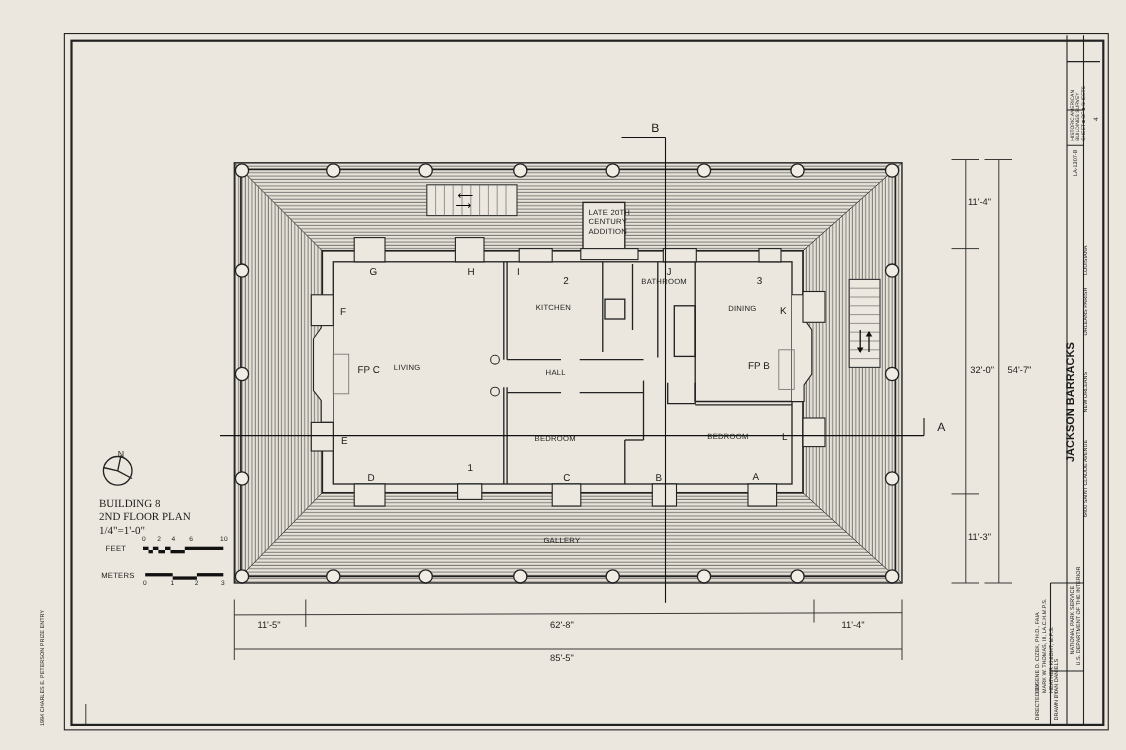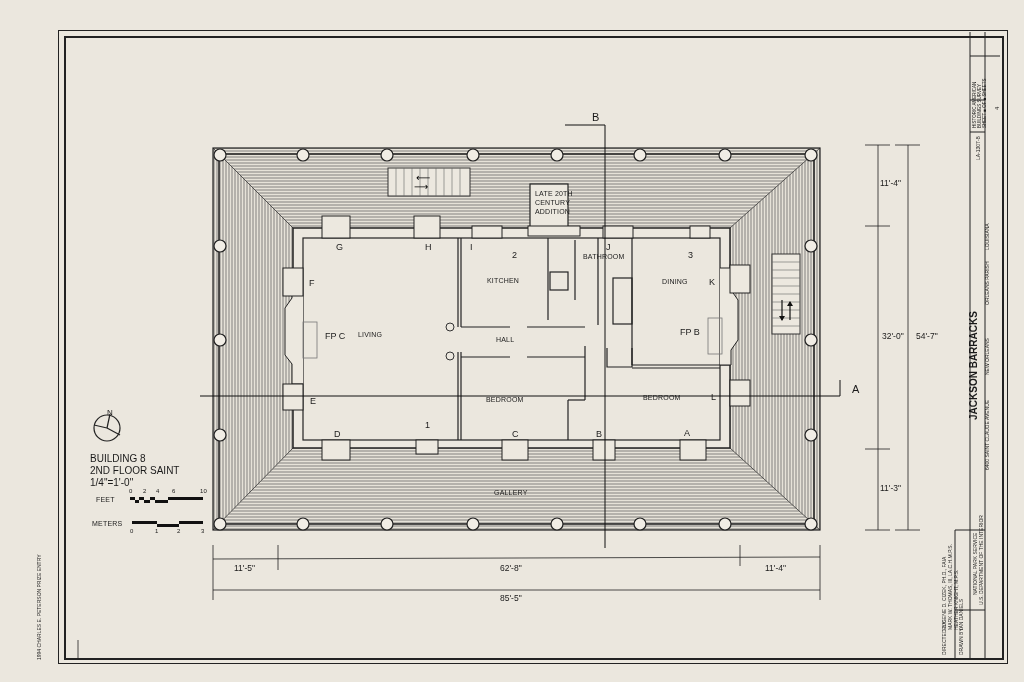--- a/index.html
+++ b/index.html
@@ -259,7 +259,7 @@
 <div class="dim" style="left:500px;top:593px;">85'-5"</div>
 
 <div class="ltr" style="left:107px;top:408px;font-size:8px;">N</div>
-<div class="legend-text" style="left:90px;top:453px;">
+<div class="legend-text" style="left:90px;top:453px;font-family:Liberation Serif, serif;">
   <div>BUILDING 8</div>
   <div>2ND FLOOR SAINT</div>
   <div>1/4"=1'-0"</div>

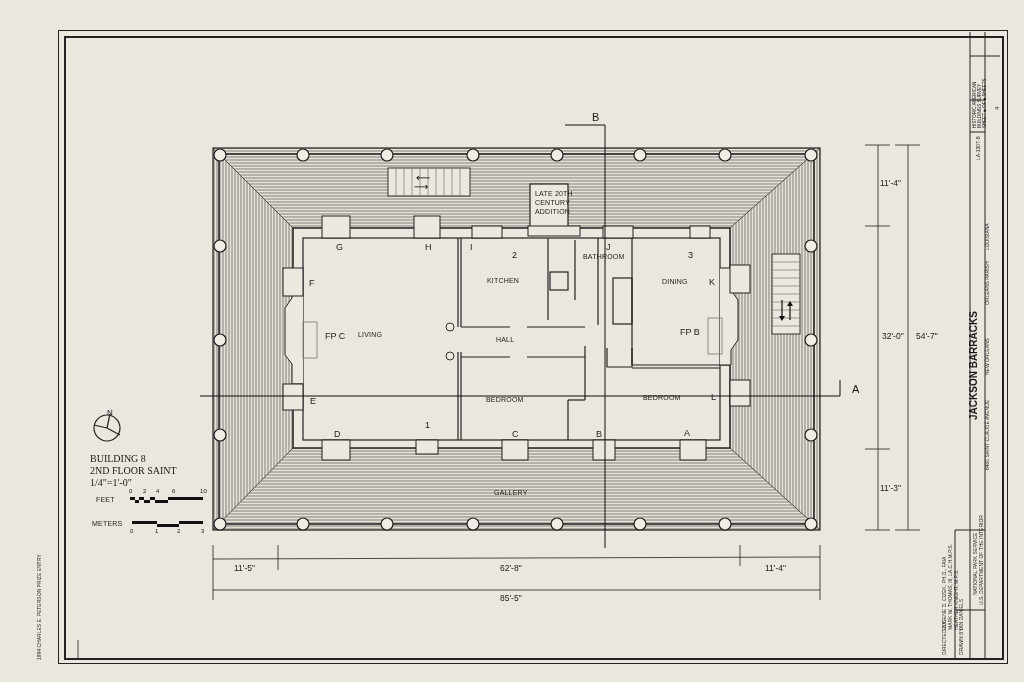--- a/index.html
+++ b/index.html
@@ -261,7 +261,7 @@
 <div class="ltr" style="left:107px;top:408px;font-size:8px;">N</div>
 <div class="legend-text" style="left:90px;top:453px;font-family:Liberation Serif, serif;">
   <div>BUILDING 8</div>
-  <div>2ND FLOOR SAINT</div>
+  <div>2ND FLOOR PLAN</div>
   <div>1/4"=1'-0"</div>
 </div>
 <div class="lbl" style="left:96px;top:496px;">FEET</div>

